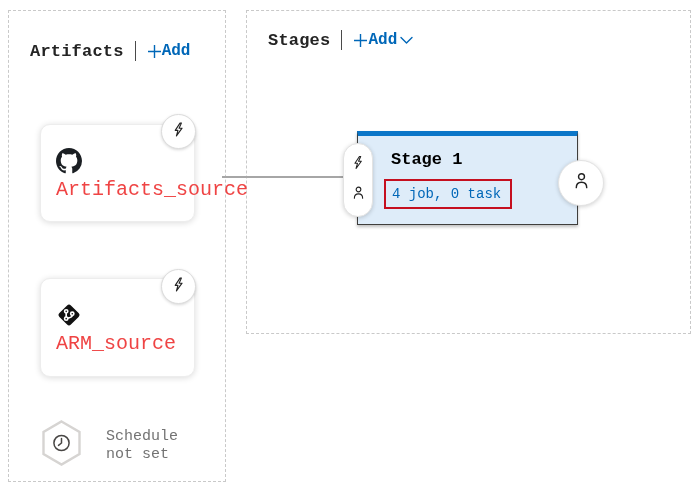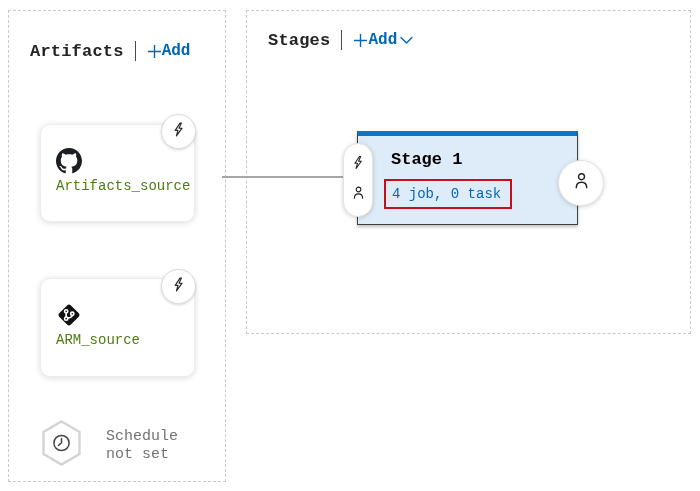--- a/index.html
+++ b/index.html
@@ -27,7 +27,7 @@
   #artifact-card-0{top:124px;height:96px;}
   #artifact-card-1{top:278px;height:97px;}
   .art-icon{position:absolute;left:15px;top:23px;width:26px;height:26px;}
-  .art-label{position:absolute;left:15px;top:53px;font-size:14px;color:#4d7c0f;white-space:nowrap;}
+  .art-label{position:absolute;left:15px;top:53px;font-size:20px;color:#ef4444;white-space:nowrap;}
 
   .badge{position:absolute;width:33px;height:33px;border-radius:50%;background:#fff;
          border:1px solid #dcdcdc;box-shadow:0 1px 3px rgba(0,0,0,.16);

